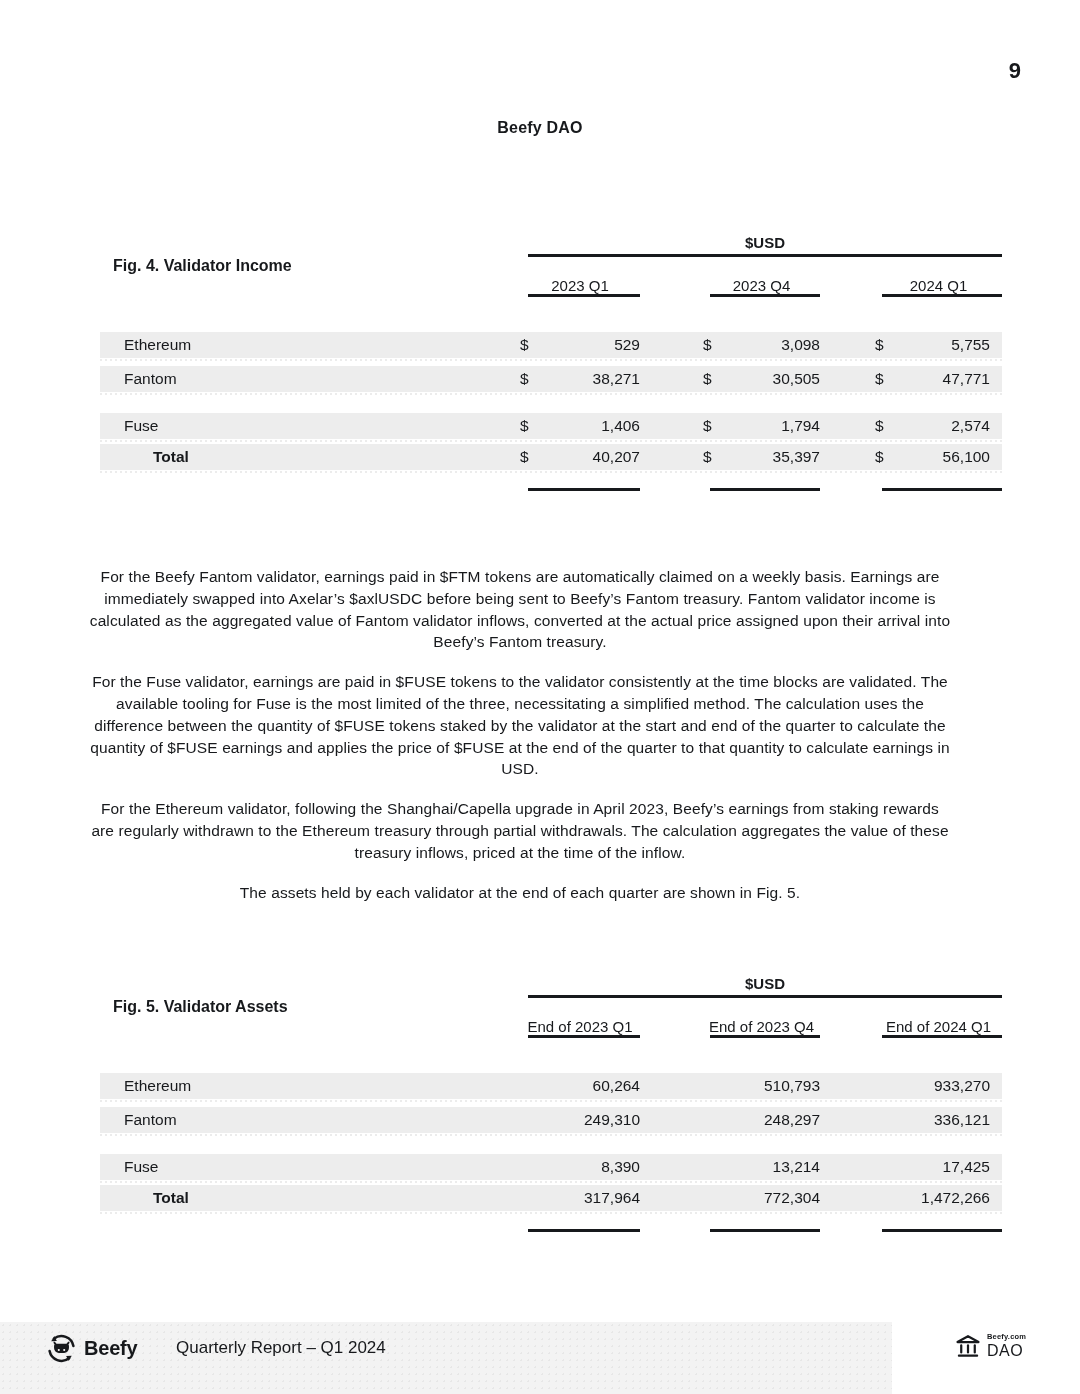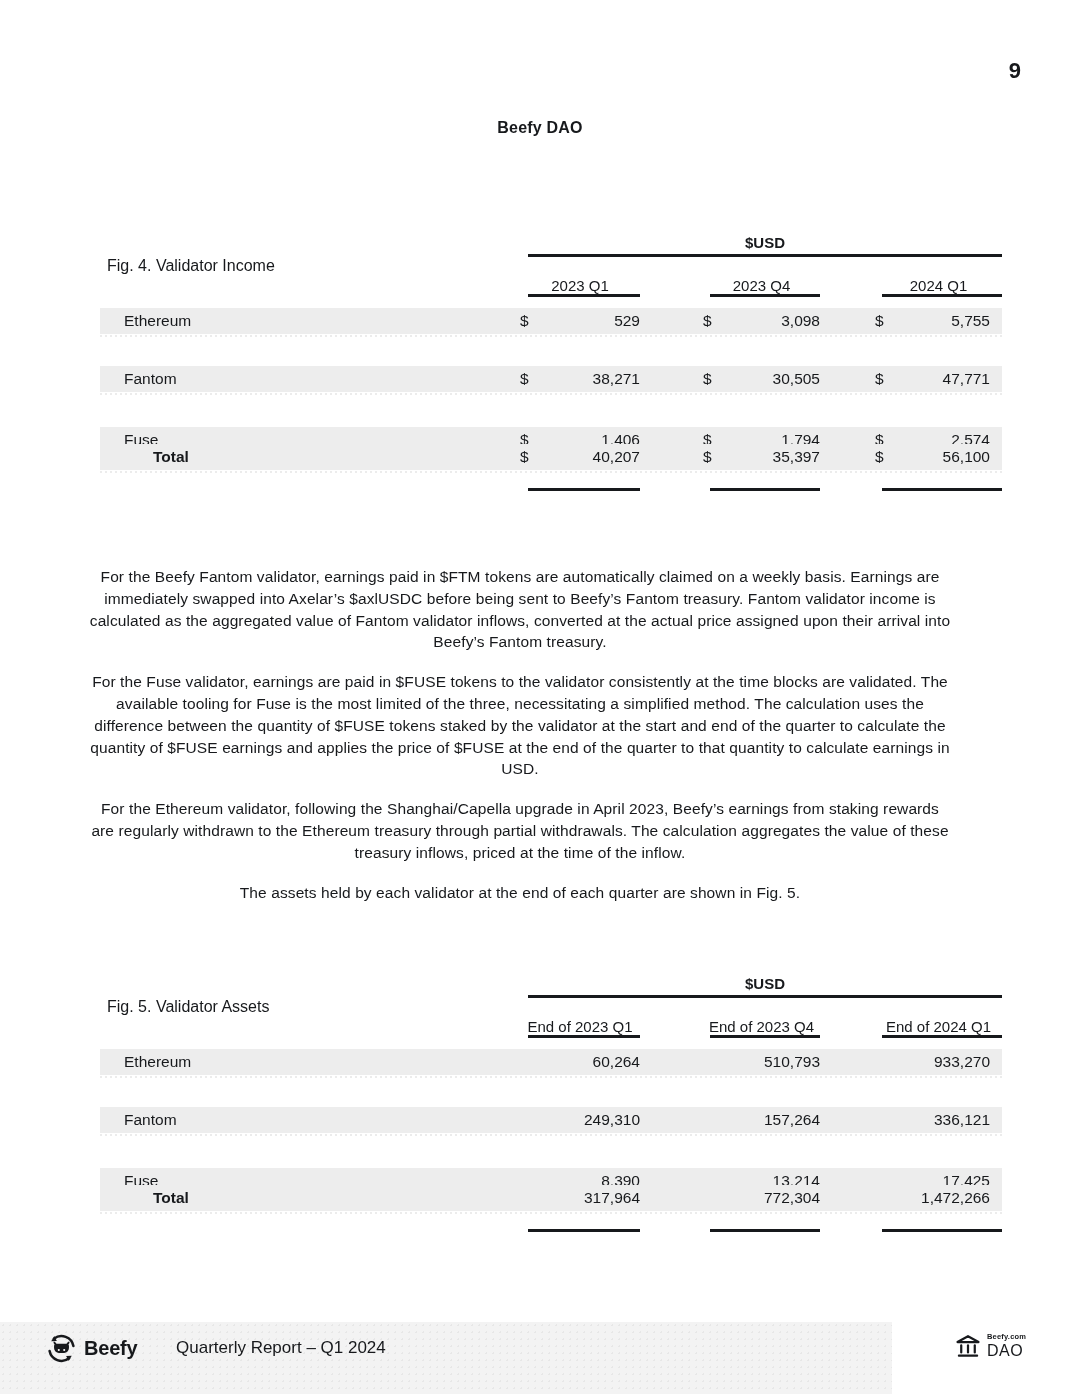--- a/index.html
+++ b/index.html
@@ -20,7 +20,7 @@
   .fintable { position:absolute; left:100px; width:902px; height:282px; }
   .usd-label { position:absolute; top:2px; left:428px; width:474px; text-align:center;
                font-size:15px; font-weight:700; }
-  .figtitle  { position:absolute; top:25px; left:7px; font-size:16px; font-weight:400; }
+  .figtitle  { position:absolute; top:25px; left:13px; font-size:16px; font-weight:700; }
   .colhead   { position:absolute; top:45px; text-align:center; font-size:15px; font-weight:400; }
   .ch1 { left:420px; width:120px; }
   .ch2 { left:603px; width:117px; }

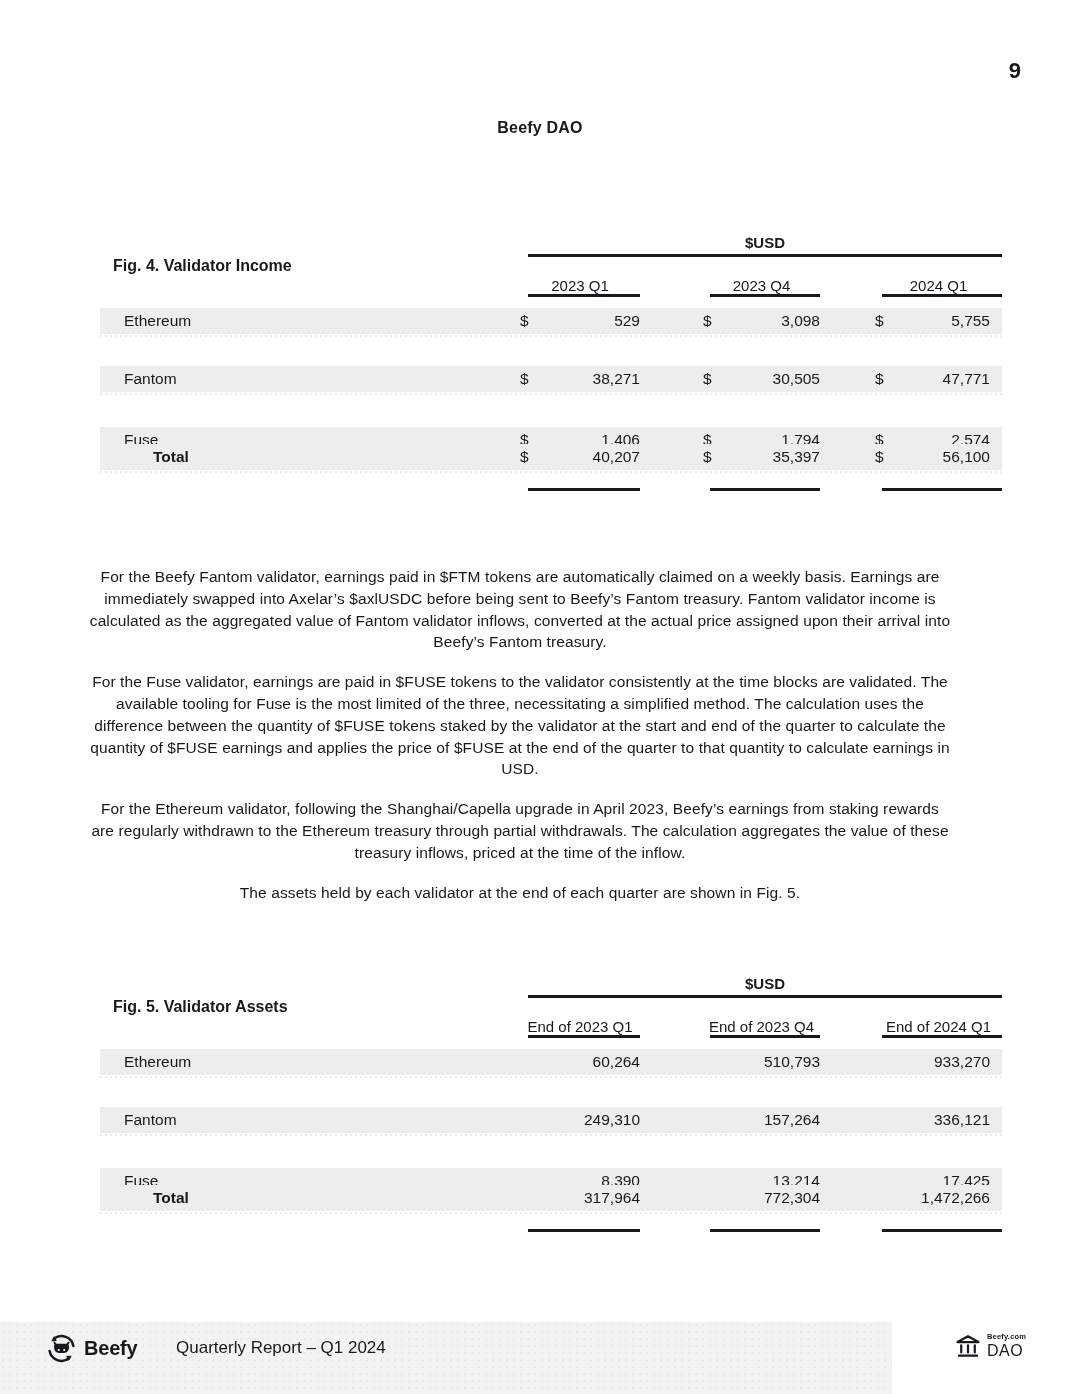--- a/index.html
+++ b/index.html
@@ -39,7 +39,7 @@
           font-size:15.5px; }
   .trow::after { content:""; position:absolute; left:0; right:0; bottom:-3px; height:2px;
           background-image:repeating-linear-gradient(90deg,#ececec 0 2px,transparent 2px 5px); }
-  .r1 { top:76px; } .r2 { top:134px; } .r3 { top:181px;margin-top:14px; } .r4 { top:212px; }
+  .r1 { top:100px; } .r2 { top:134px; } .r3 { top:181px;margin-top:14px; } .r4 { top:212px; }
   .tlbl { position:absolute; left:24px; top:0; line-height:26px; }
   .trow.total-row .tlbl { left:53px; font-weight:700; }
   .cc { position:absolute; top:0; height:26px; display:flex; align-items:center; }

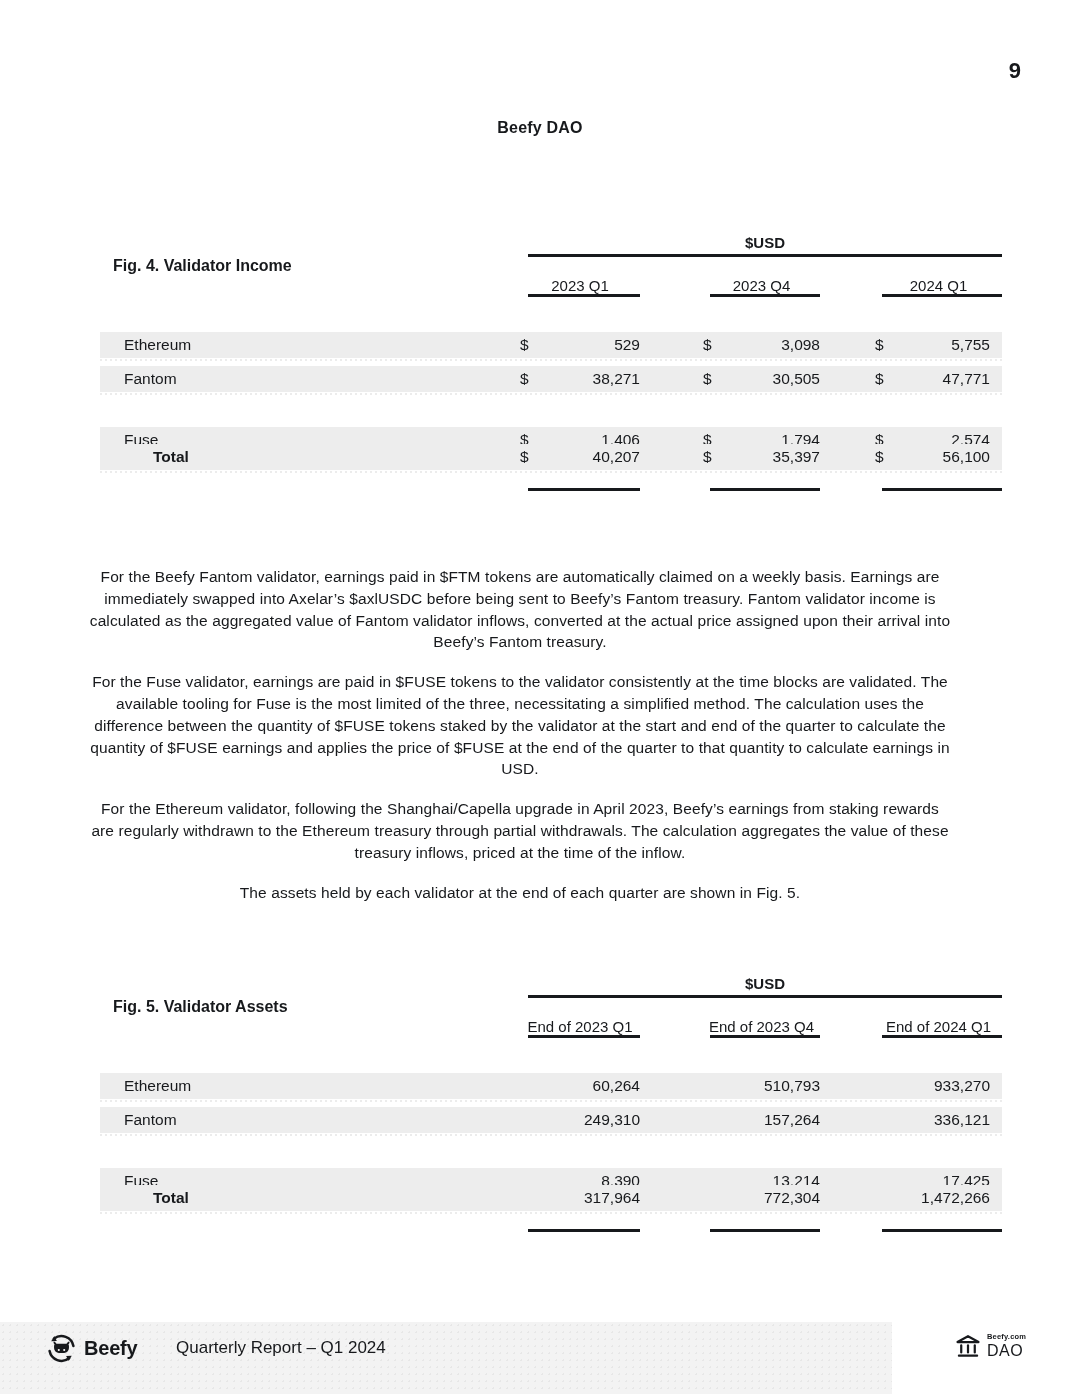--- a/index.html
+++ b/index.html
@@ -39,7 +39,7 @@
           font-size:15.5px; }
   .trow::after { content:""; position:absolute; left:0; right:0; bottom:-3px; height:2px;
           background-image:repeating-linear-gradient(90deg,#ececec 0 2px,transparent 2px 5px); }
-  .r1 { top:100px; } .r2 { top:134px; } .r3 { top:181px;margin-top:14px; } .r4 { top:212px; }
+  .r1 { top:100px; } .r2 { top:134px; } .r3 { top:181px; } .r4 { top:212px; }
   .tlbl { position:absolute; left:24px; top:0; line-height:26px; }
   .trow.total-row .tlbl { left:53px; font-weight:700; }
   .cc { position:absolute; top:0; height:26px; display:flex; align-items:center; }

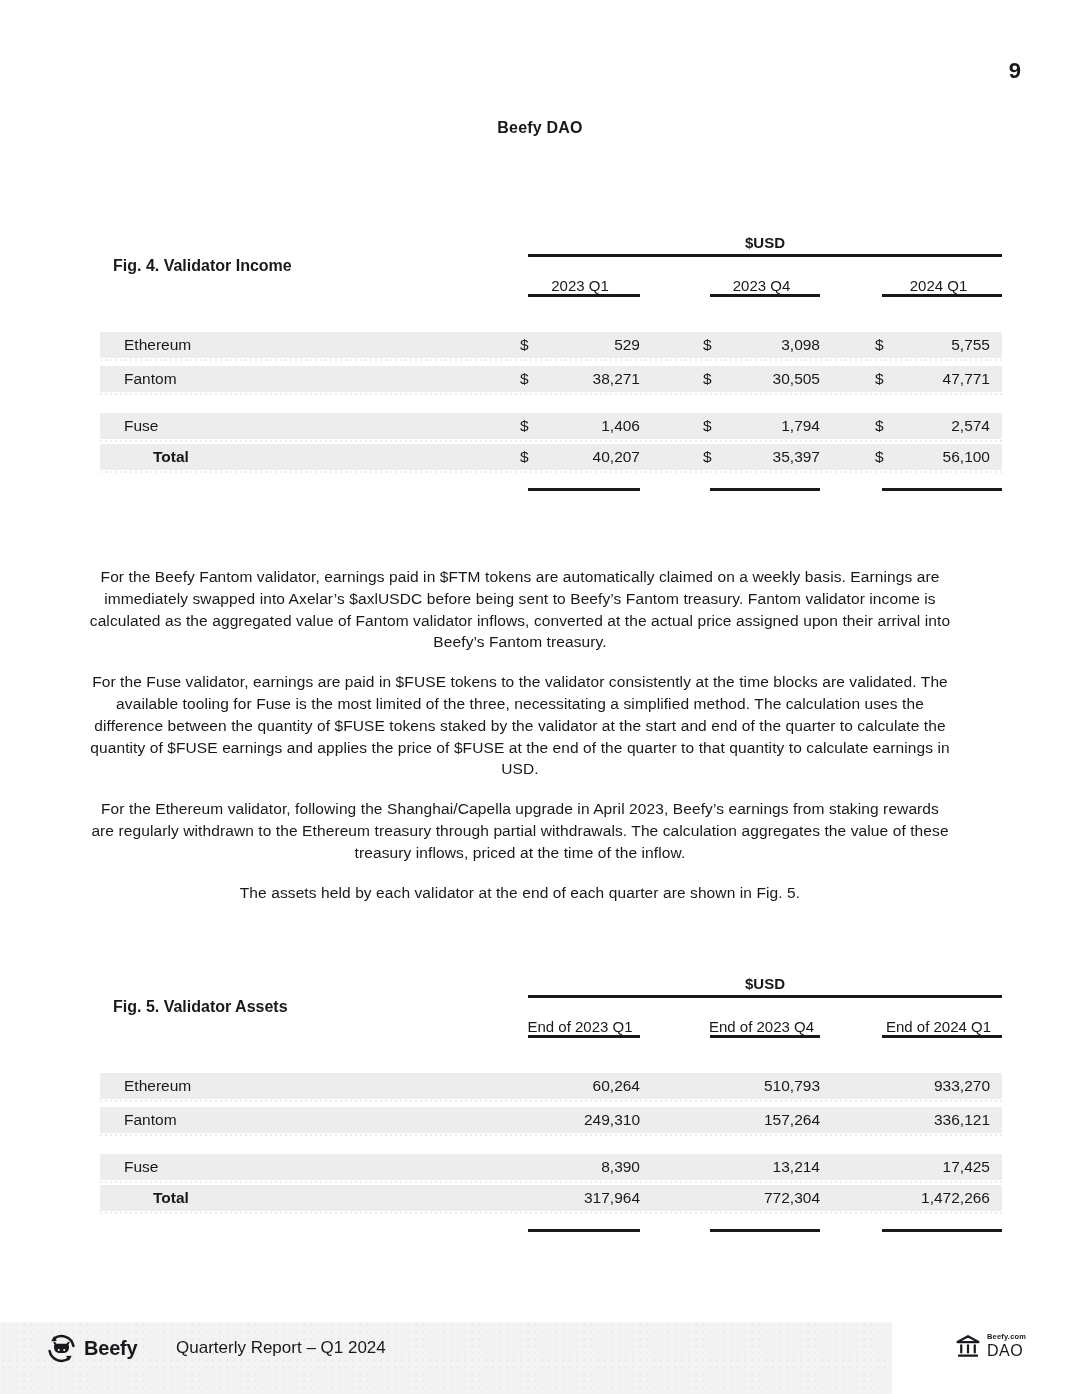--- a/index.html
+++ b/index.html
@@ -198,7 +198,7 @@
           <span class="val">249,310</span>
         </span>
       <span class="cc cc2">
-          <span class="val">157,264</span>
+          <span class="val">248,297</span>
         </span>
       <span class="cc cc3">
           <span class="val">336,121</span>

